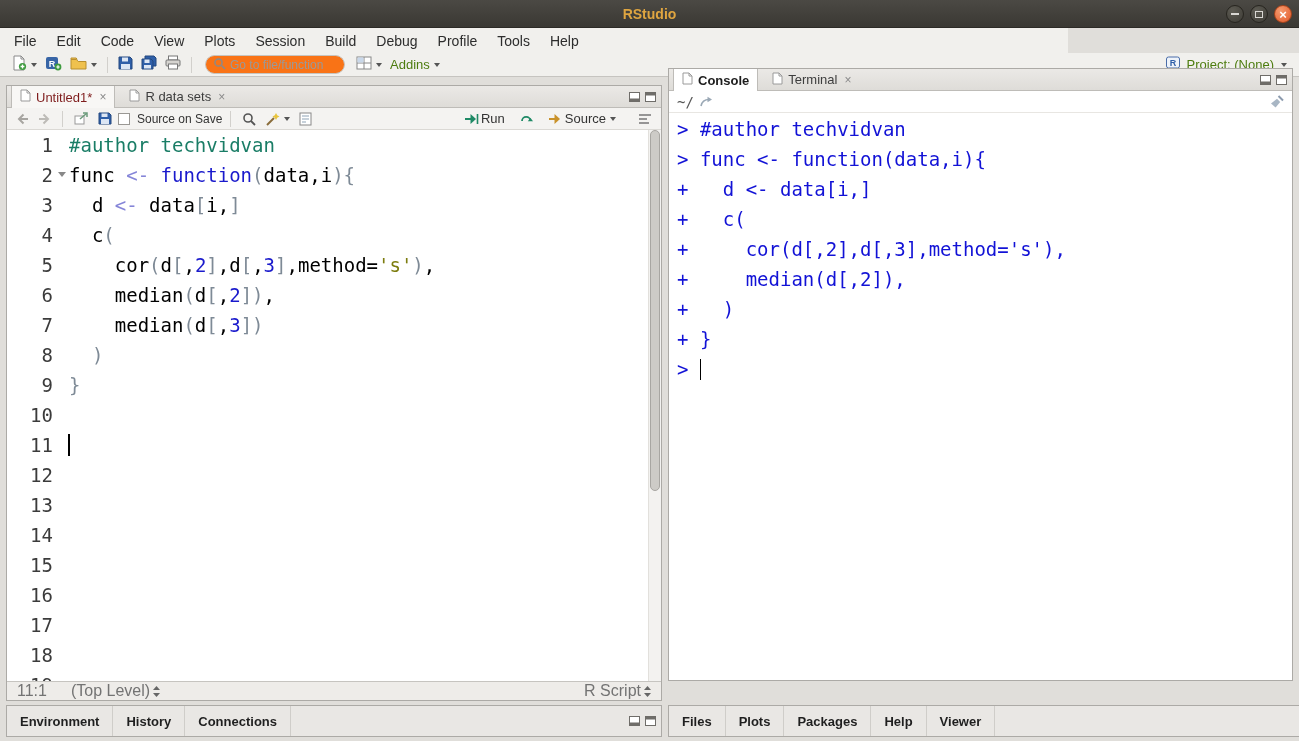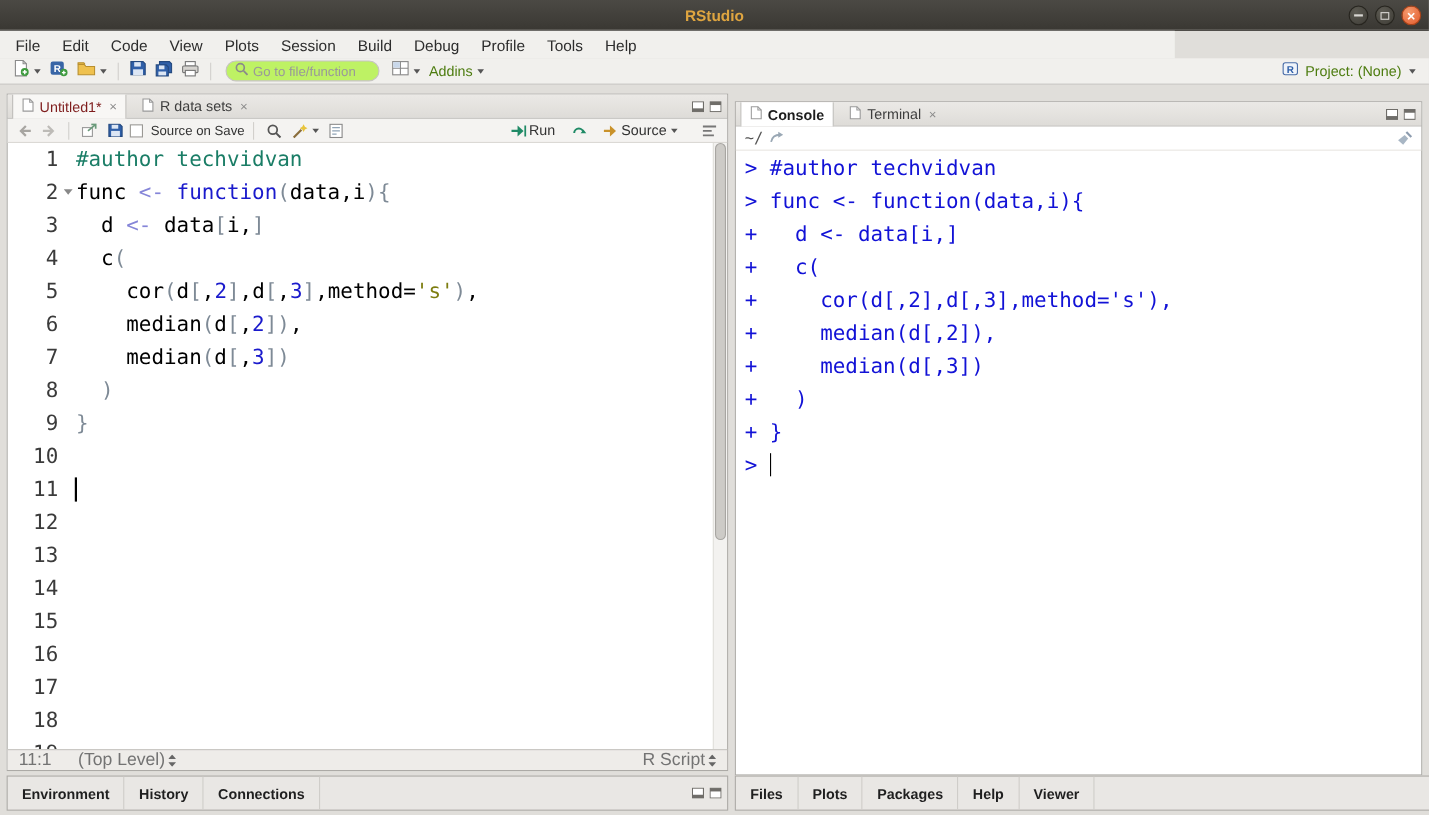--- a/index.html
+++ b/index.html
@@ -53,7 +53,7 @@
   .tsep { width:1px; height:16px; background:#D2D0CC; margin:0 5px; }
   .goto-box {
     display:flex; align-items:center; gap:4px;
-    background:#bef264; border:1px solid #C6C4C0; border-radius:10px;
+    background:#f97316; border:1px solid #C6C4C0; border-radius:10px;
     height:19px; width:140px; padding:0 7px; margin:0 6px;
   }
   .goto-box input {

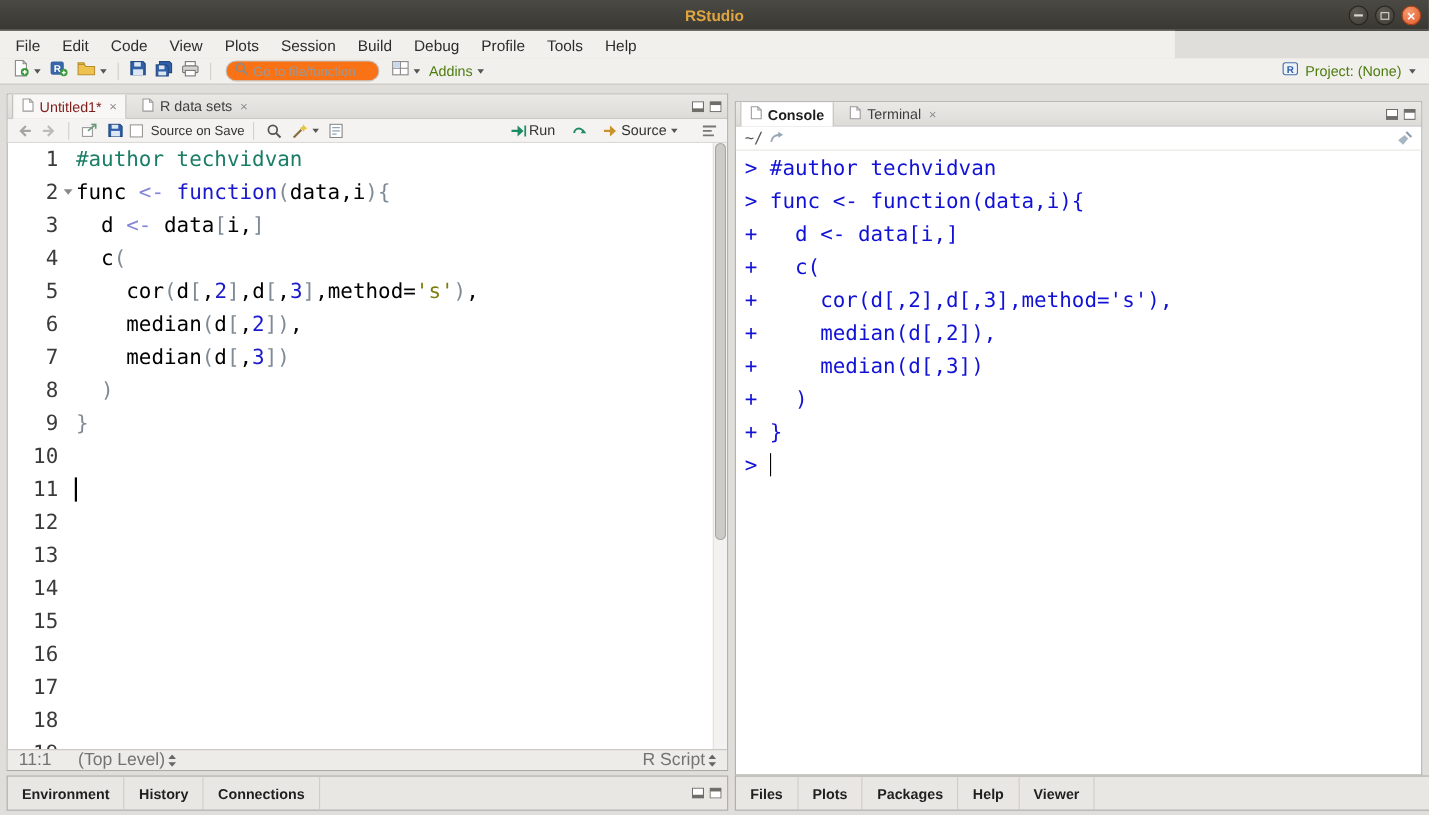--- a/index.html
+++ b/index.html
@@ -68,7 +68,7 @@
   
   .pane { position:absolute; background:#fff; border:1px solid #ACAAA6; }
   .source-pane  { left:6px;  top:85px; width:656px; height:616px; }
-  .console-pane { left:668px; top:92px; width:625px; height:613px; }
+  .console-pane { left:668px; top:68px; width:625px; height:613px; }
 
   .tabbar {
     height:22px; background:linear-gradient(#EBE9E6,#DEDCD8);

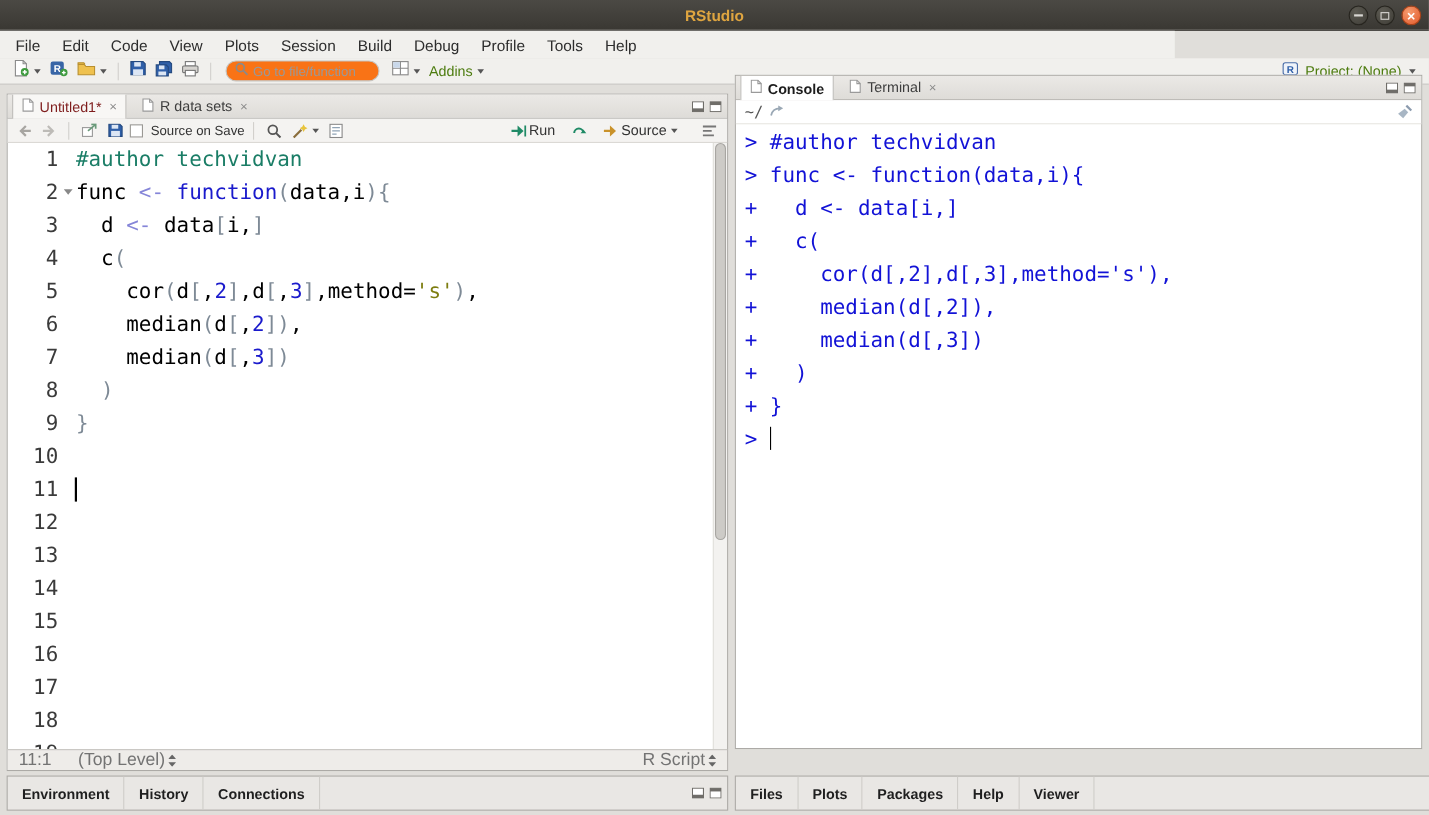--- a/index.html
+++ b/index.html
@@ -558,7 +558,6 @@
       <div class="console-line">+   c(</div>
       <div class="console-line">+     cor(d[,2],d[,3],method='s'),</div>
       <div class="console-line">+     median(d[,2]),</div>
-      <div class="console-line">+     median(d[,3])</div>
       <div class="console-line">+   )</div>
       <div class="console-line">+ }</div>
       <div class="console-line">&gt; <span class="console-caret"></span></div>

